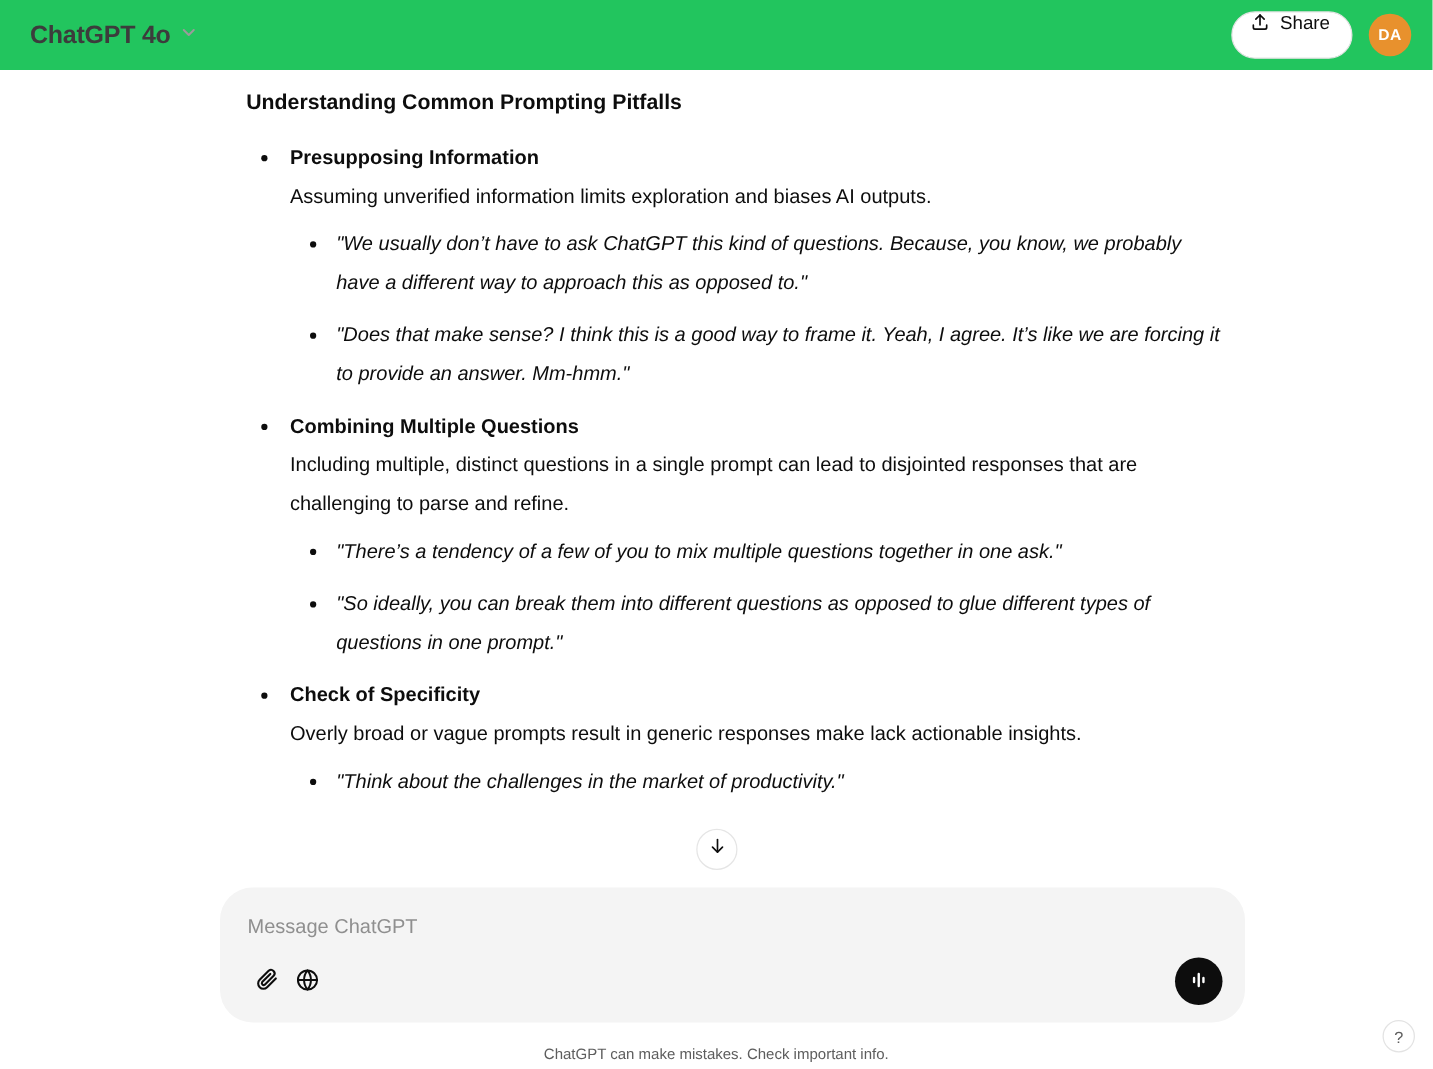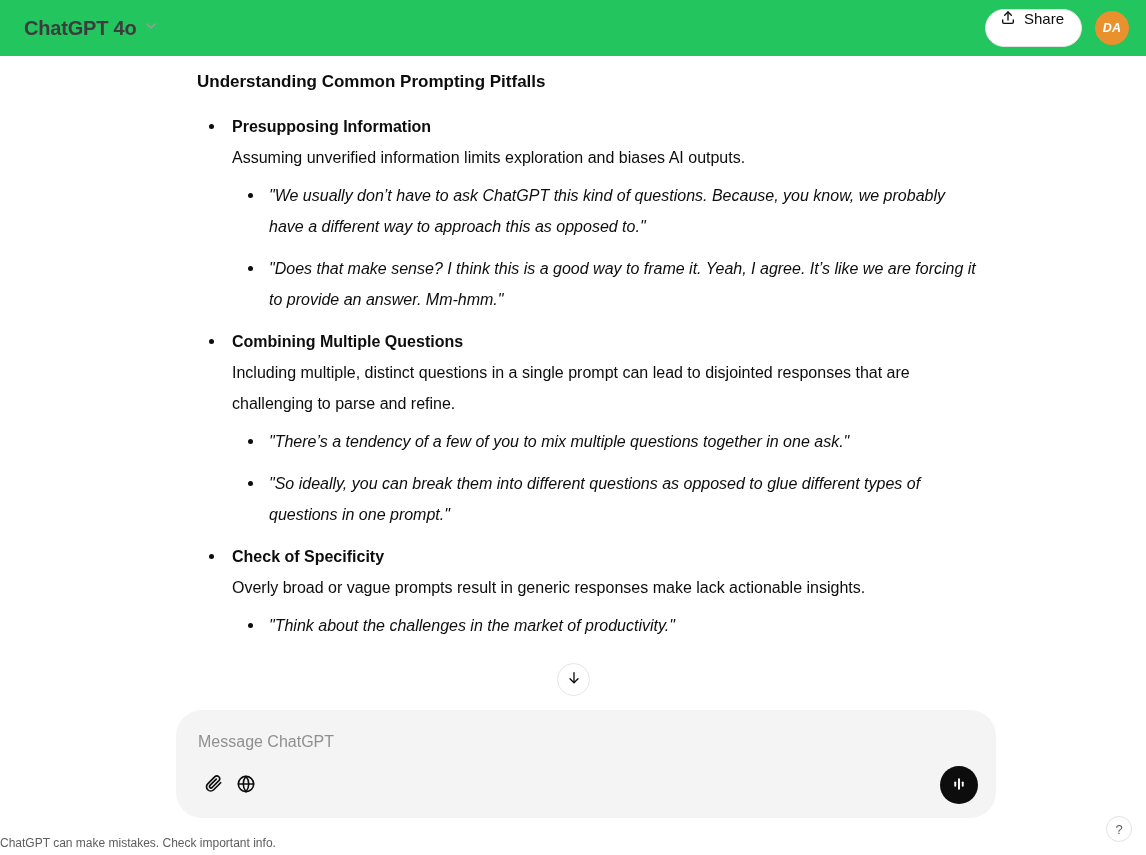--- a/index.html
+++ b/index.html
@@ -74,7 +74,6 @@
     justify-content: center;
     letter-spacing: 0.3px;
     cursor: pointer;
-    font-style: italic;
   }
 
   

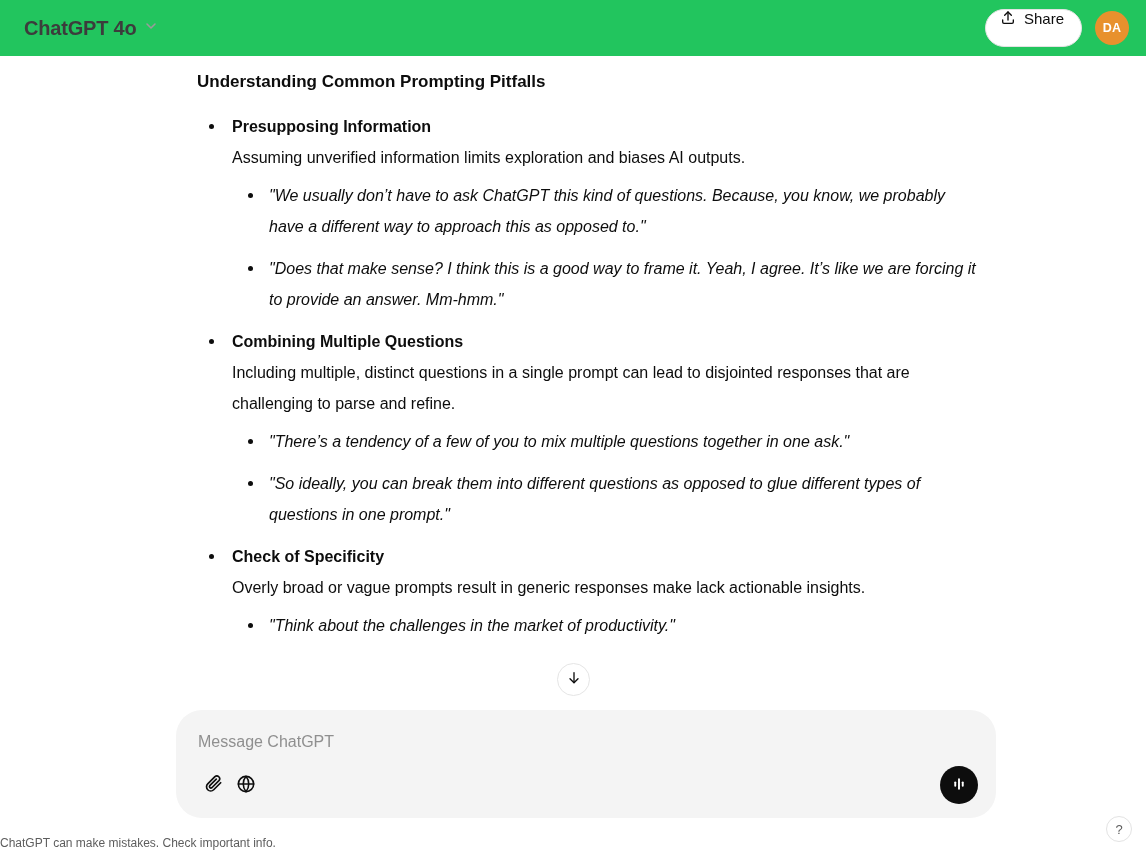--- a/index.html
+++ b/index.html
@@ -220,7 +220,7 @@
     position: absolute;
     left: 0; bottom: 5px;
     width: 1146px;
-    text-align: left;
+    text-align: center;
     font-size: 12px;
     color: #5d5d5d;
   }

